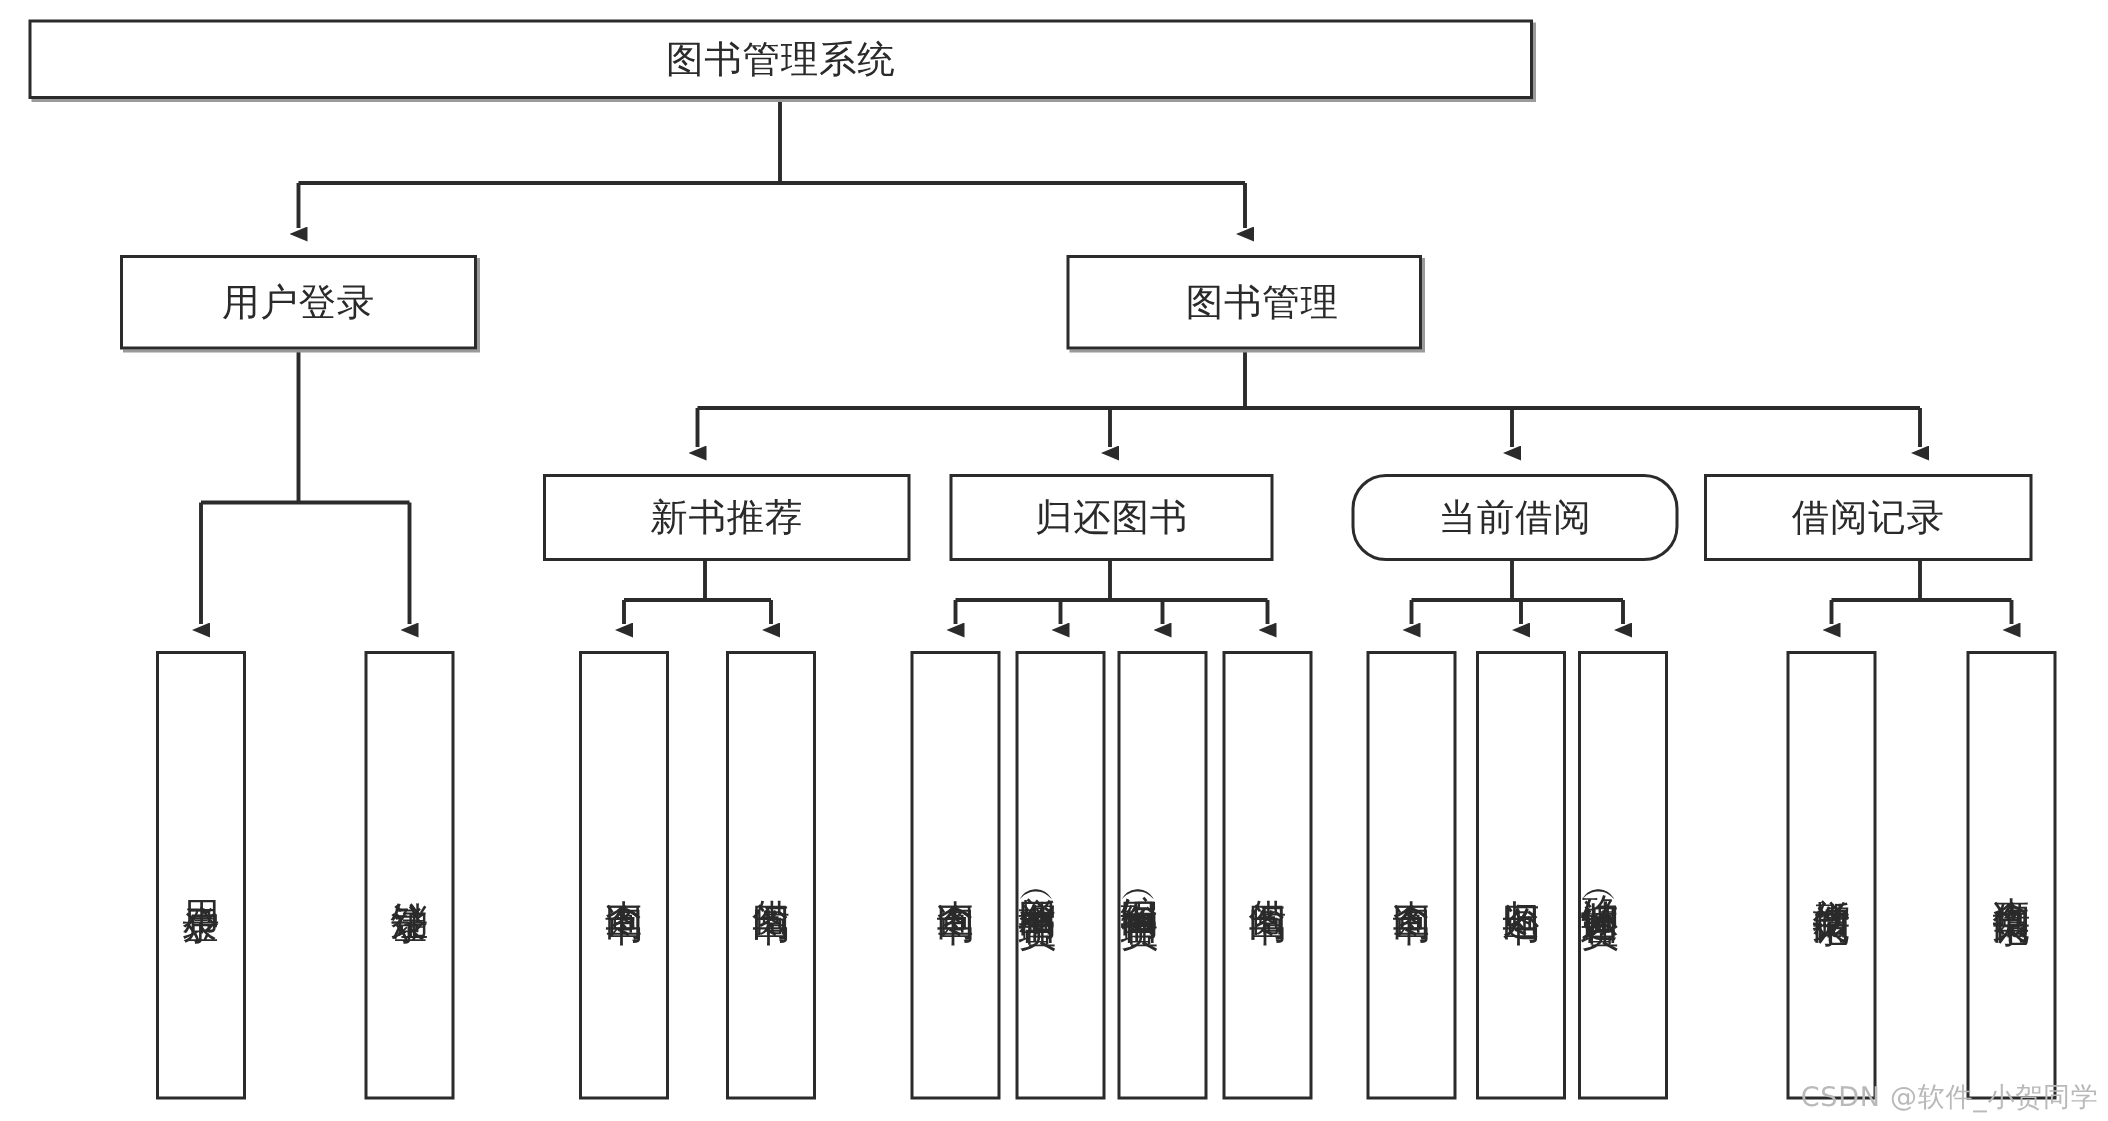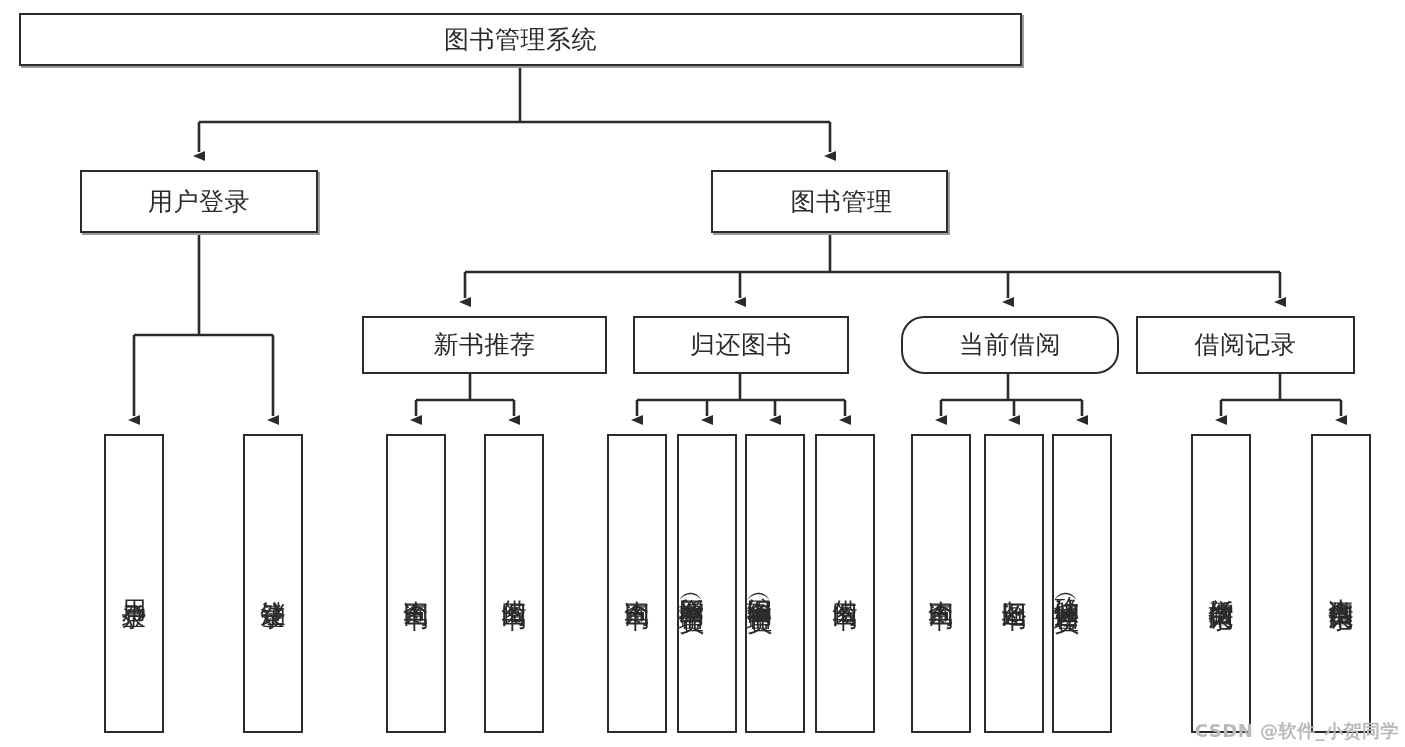--- a/index.html
+++ b/index.html
@@ -72,7 +72,6 @@
     z-index: 8;
     white-space: nowrap;
     letter-spacing: 0.5px;
-    font-weight: bold;
   }
 </style>
 </head>

